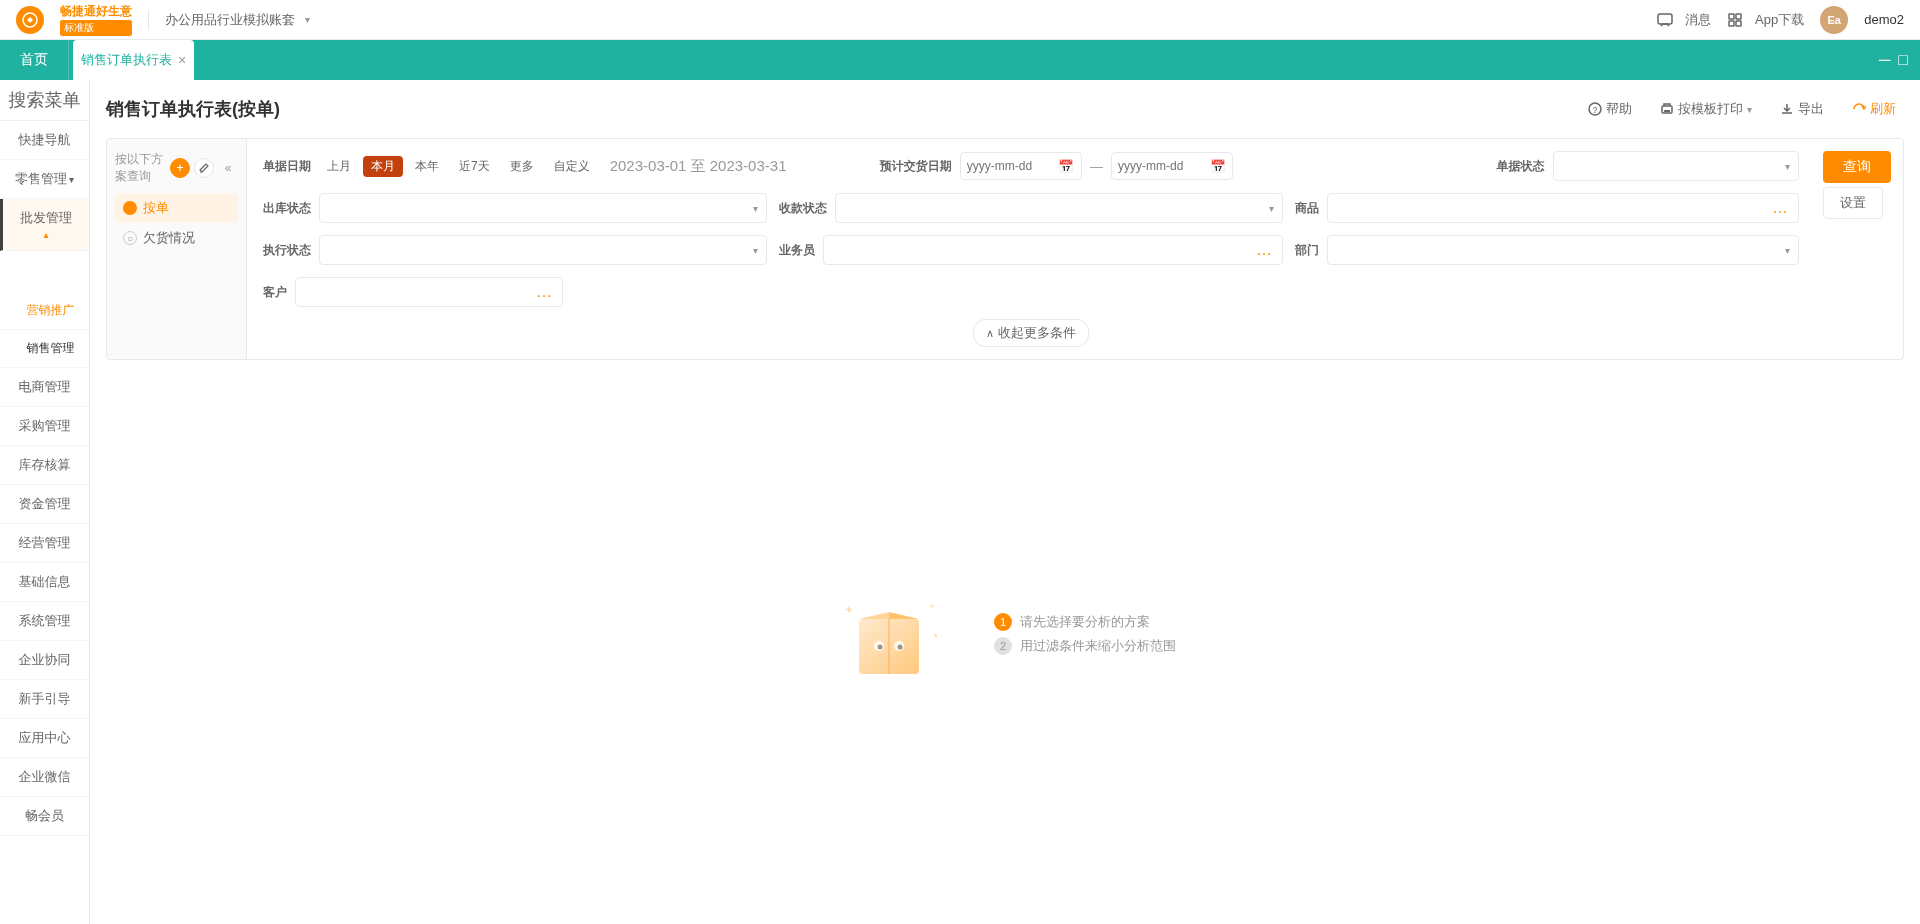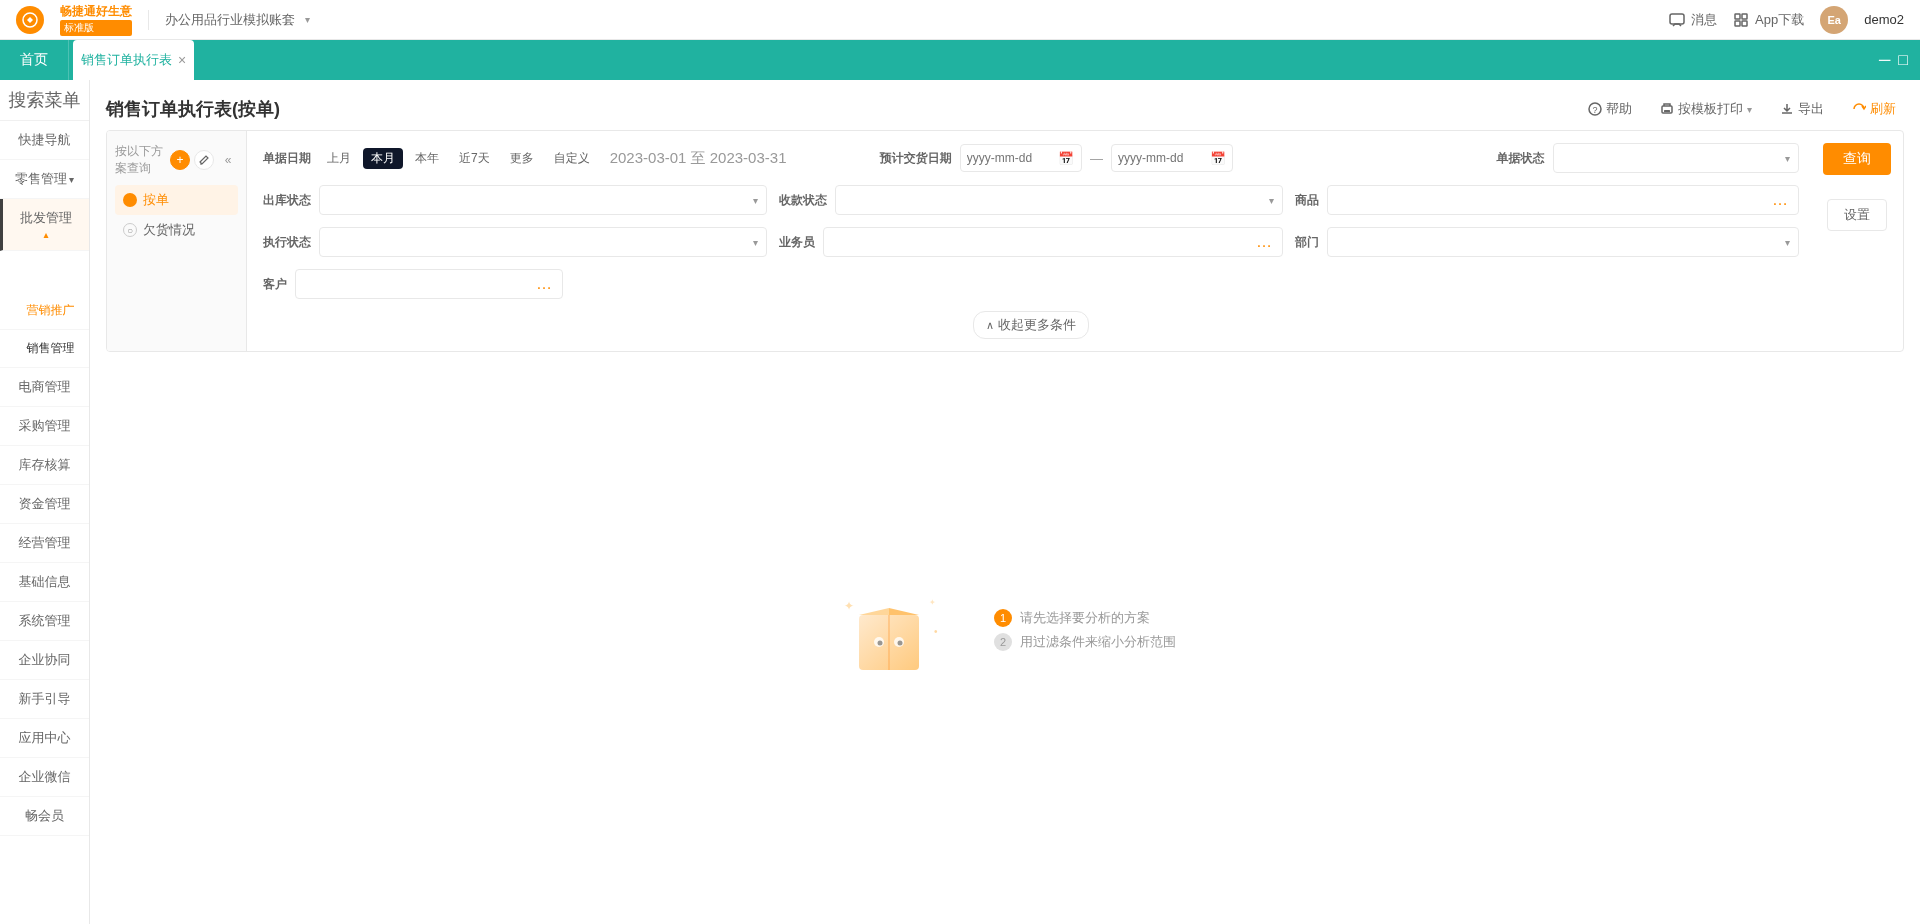--- a/index.html
+++ b/index.html
@@ -23,7 +23,7 @@
     .top-nav-item { font-size: 13px; color: #666; cursor: pointer; }
     .dropdown-indicator { color: #999; font-size: 10px; margin-left: 2px; }
     .top-header-right { display: flex; align-items: center; gap: 16px; }
-    .header-action { display: flex; align-items: center; gap: 6px; color: #666; font-size: 13px; cursor: pointer; }
+    .header-action { display: flex; align-items: center; gap: 12px; color: #666; font-size: 13px; cursor: pointer; }
     .header-action svg { width: 16px; height: 16px; }
     .user-avatar { width: 28px; height: 28px; border-radius: 50%; background: #d4a574; display: flex; align-items: center; justify-content: center; color: white; font-size: 12px; overflow: hidden; }
     .user-name { color: #333; font-size: 13px; cursor: pointer; }

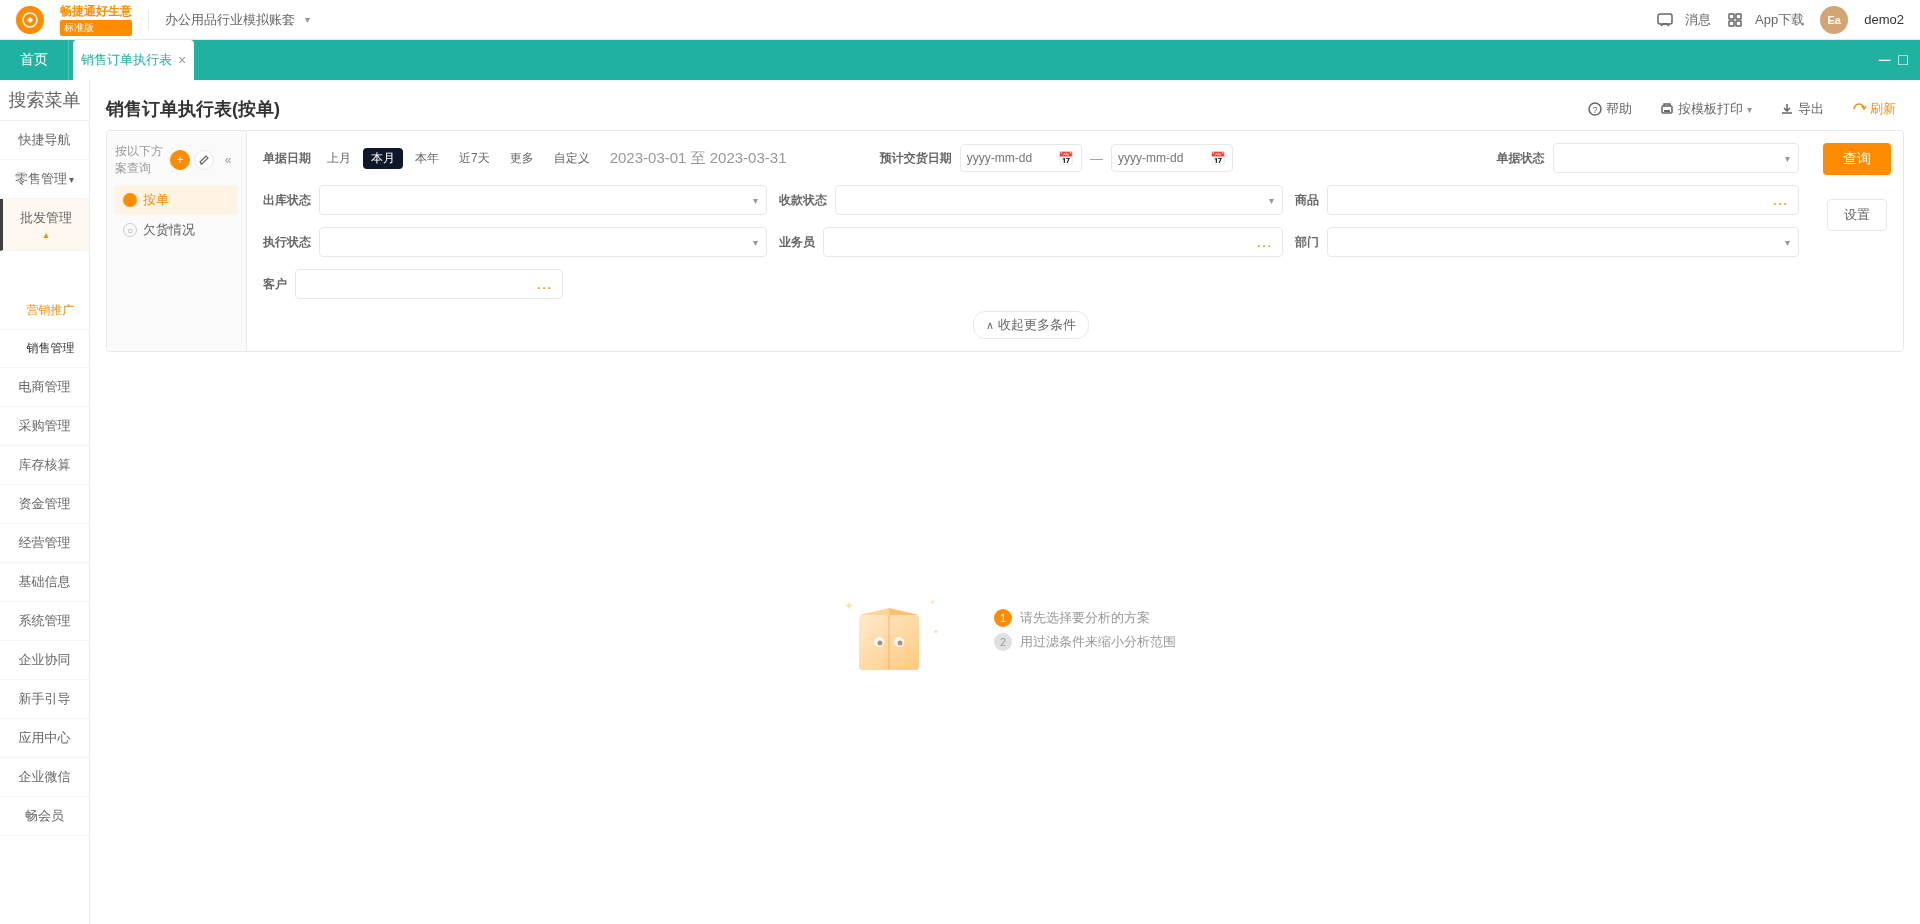--- a/index.html
+++ b/index.html
@@ -131,7 +131,7 @@
       display: flex;
       align-items: center;
       justify-content: space-between;
-      margin-bottom: 8px;
+      margin-bottom: 16px;
     }
     .page-title { font-size: 18px; font-weight: bold; color: #333; }
     .page-actions { display: flex; align-items: center; gap: 12px; }

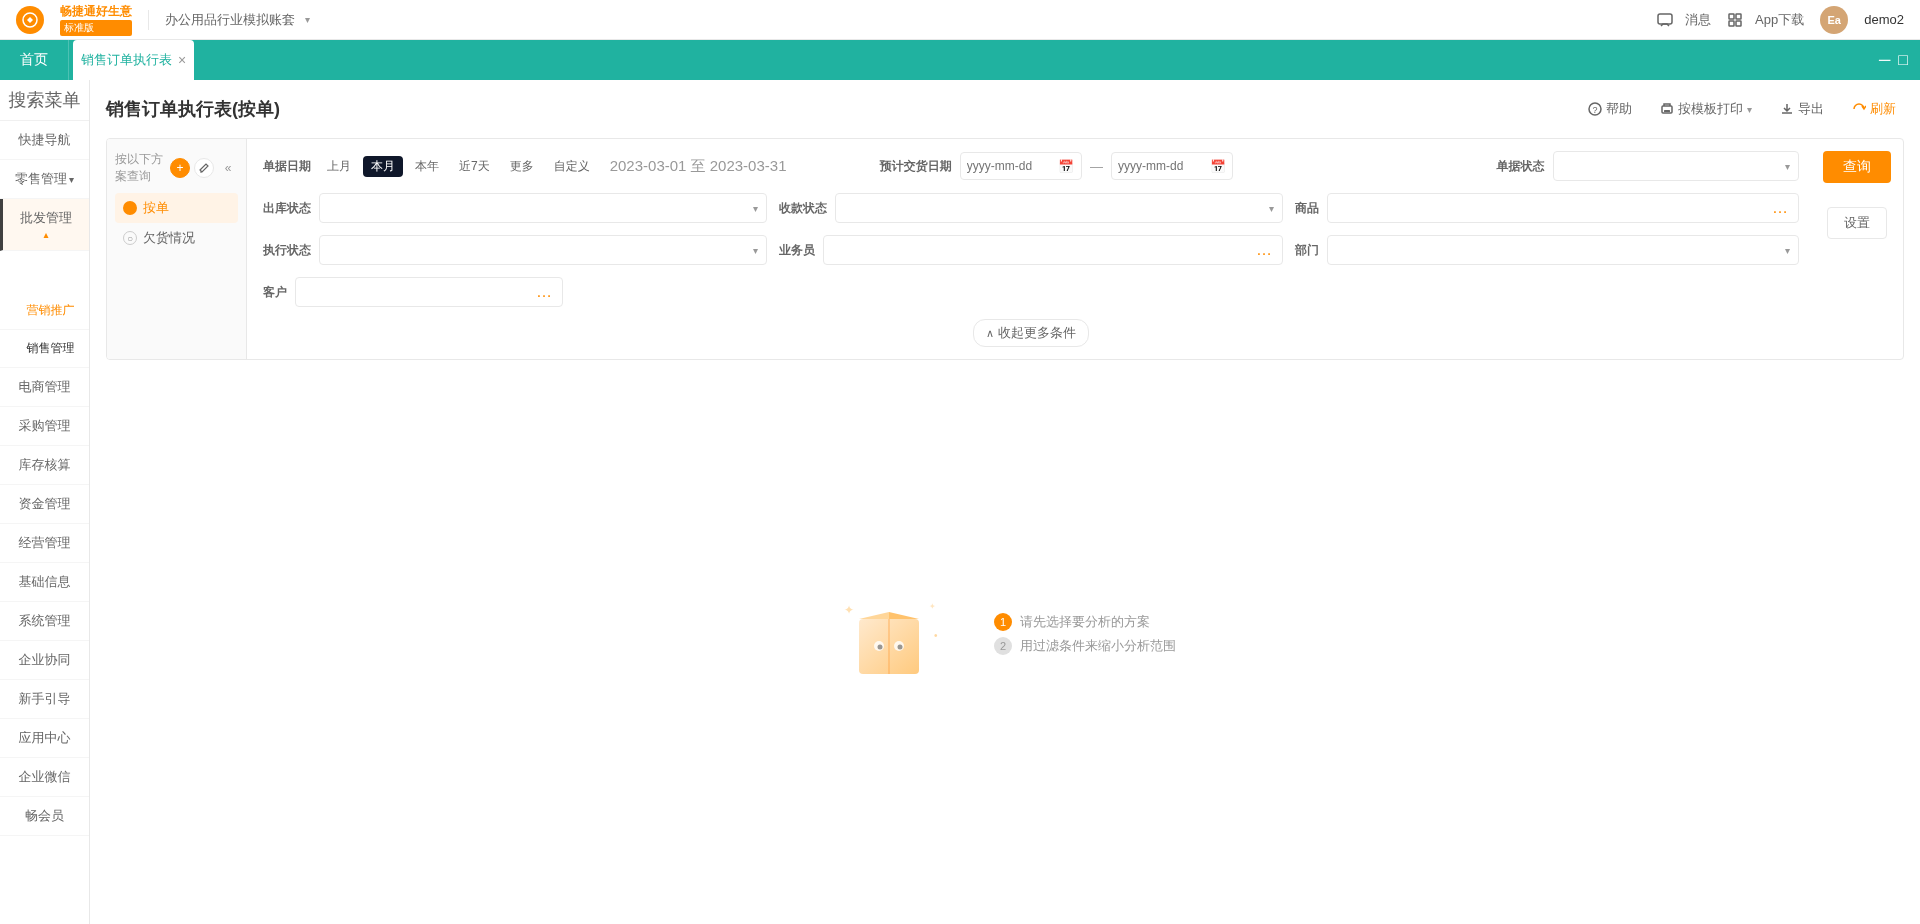--- a/index.html
+++ b/index.html
@@ -232,7 +232,7 @@
       border-radius: 2px;
       color: #666;
     }
-    .date-tab.active { background: #0f172a; color: white; border-radius: 4px; }
+    .date-tab.active { background: #c2410c; color: white; border-radius: 4px; }
     .date-input-wrap {
       display: flex;
       align-items: center;

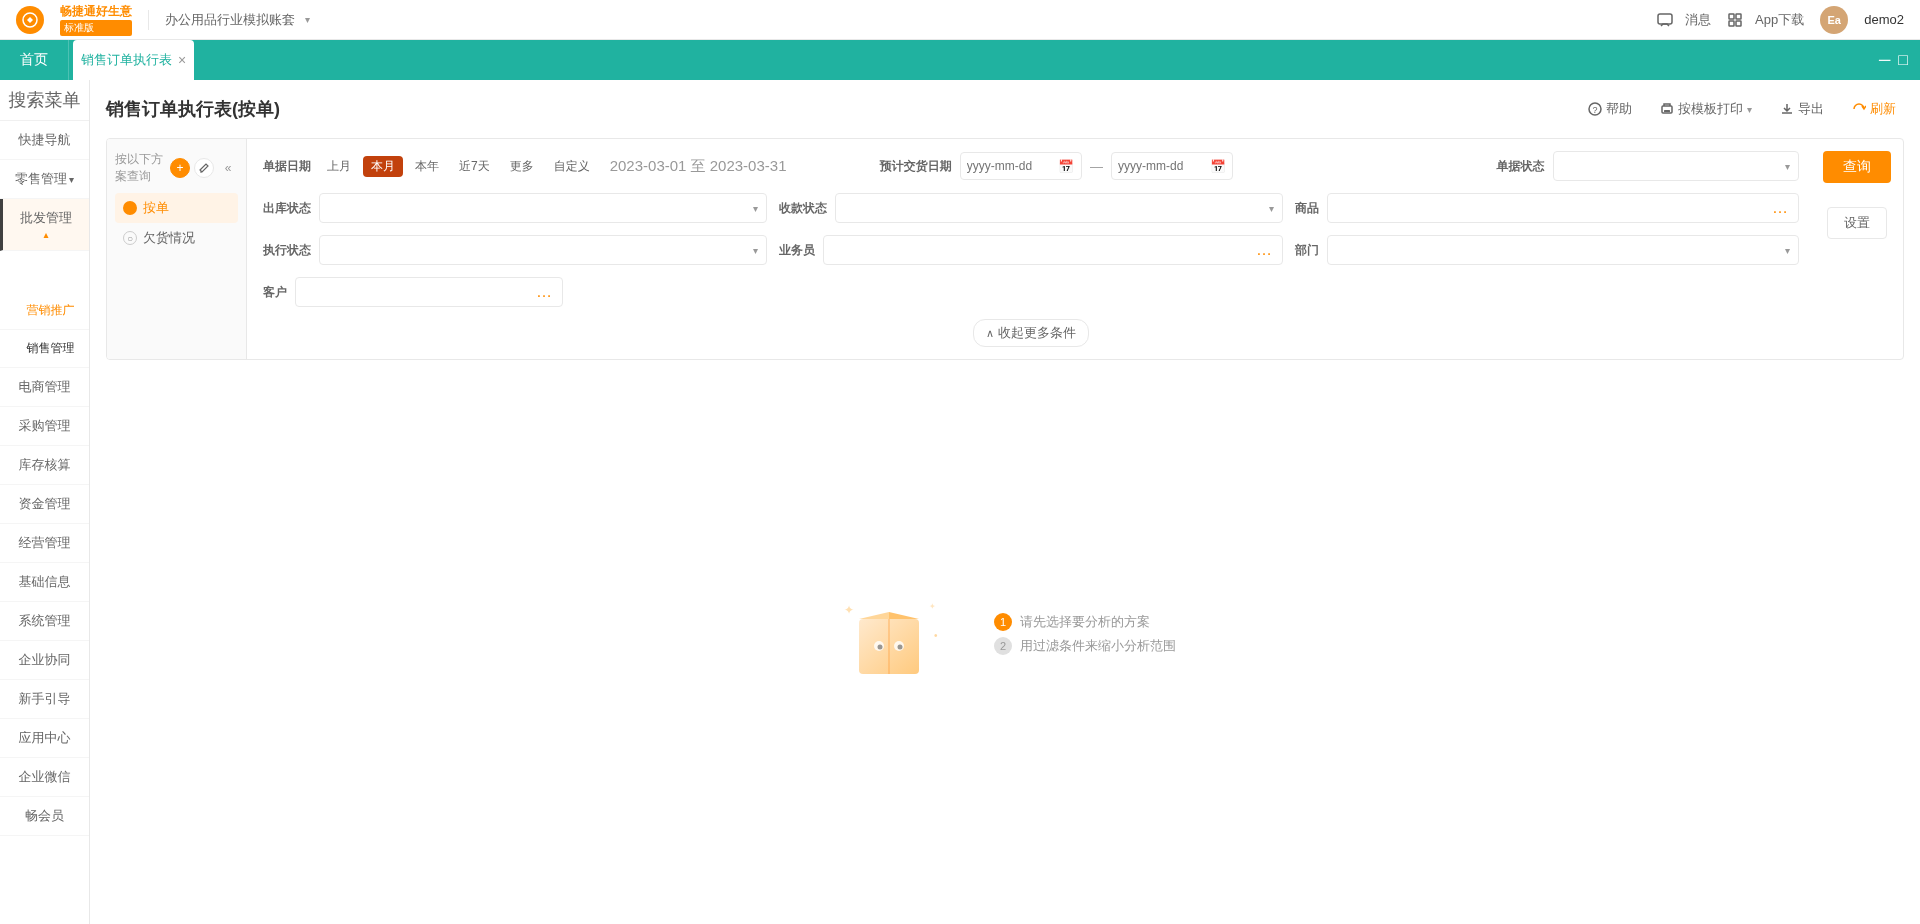--- a/index.html
+++ b/index.html
@@ -316,8 +316,8 @@
     .filter-actions-col {
       display: flex;
       flex-direction: column;
-      align-items: center;
-      gap: 20px;
+      align-items: flex-start;
+      gap: 0;
       padding: 12px 12px 12px 8px;
       justify-content: flex-start;
     }

